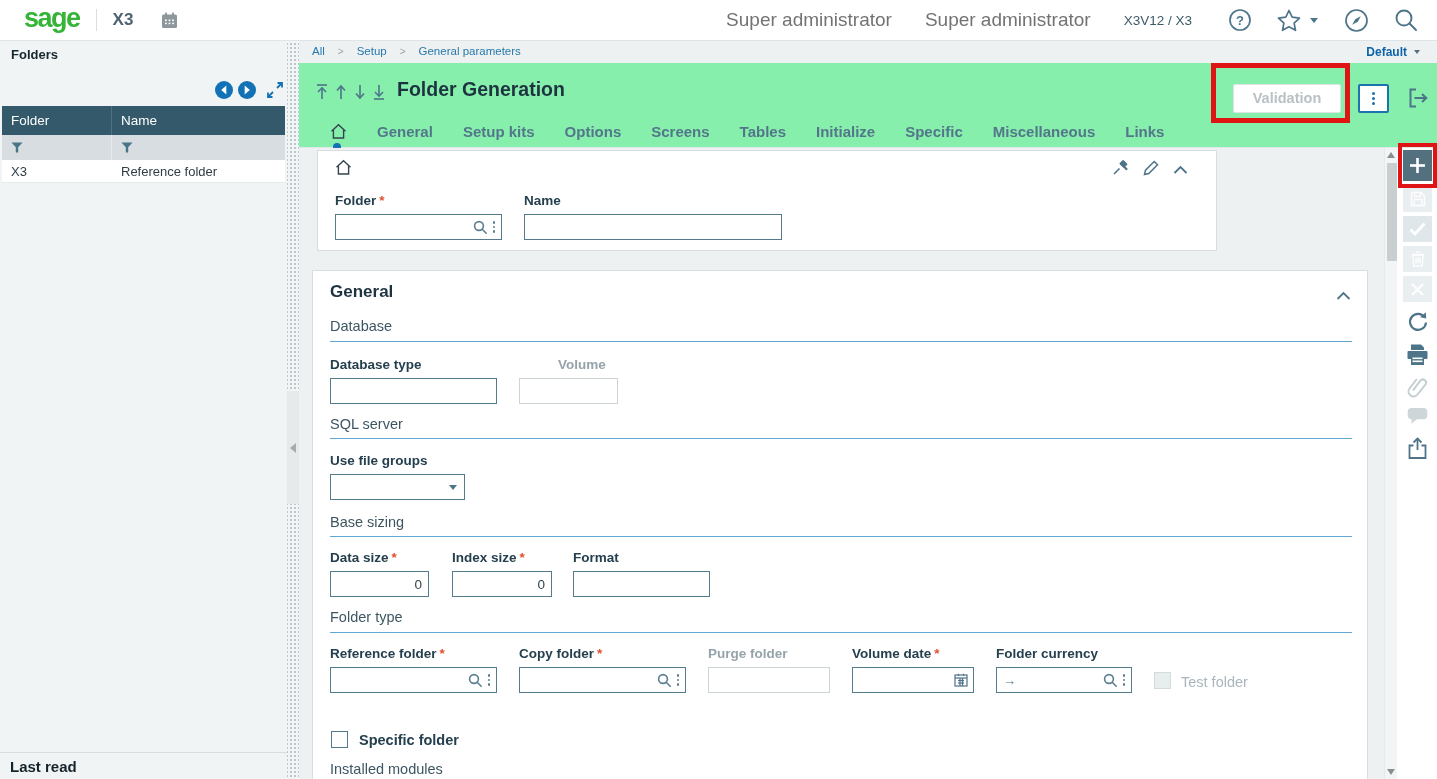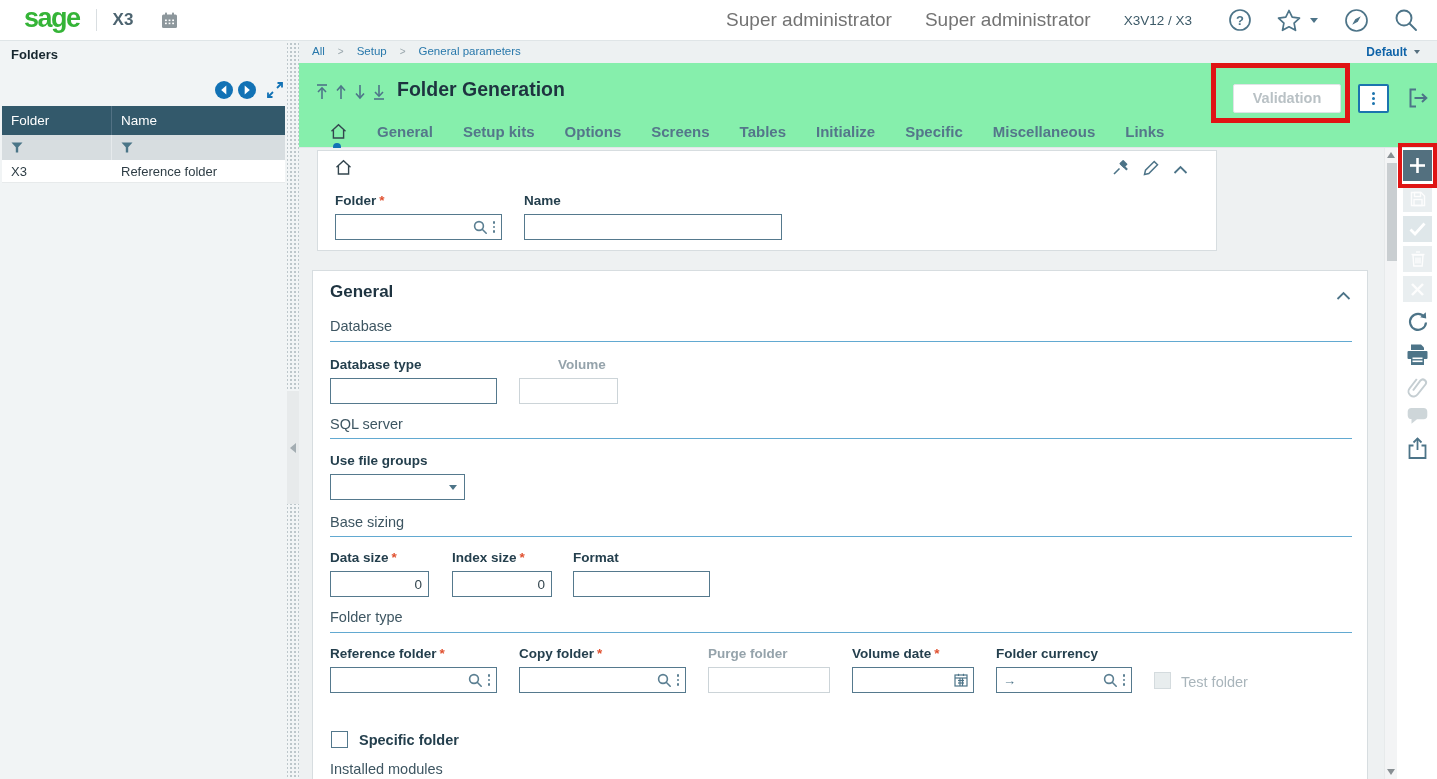--- a/index.html
+++ b/index.html
@@ -207,6 +207,9 @@
       <div class="st-c2">Reference folder</div>
     </div>
   </div>
+  <div class="sidebar-footer">
+    <span>Last read</span>
+  </div>
 </div>
 
 <div id="splitter">

